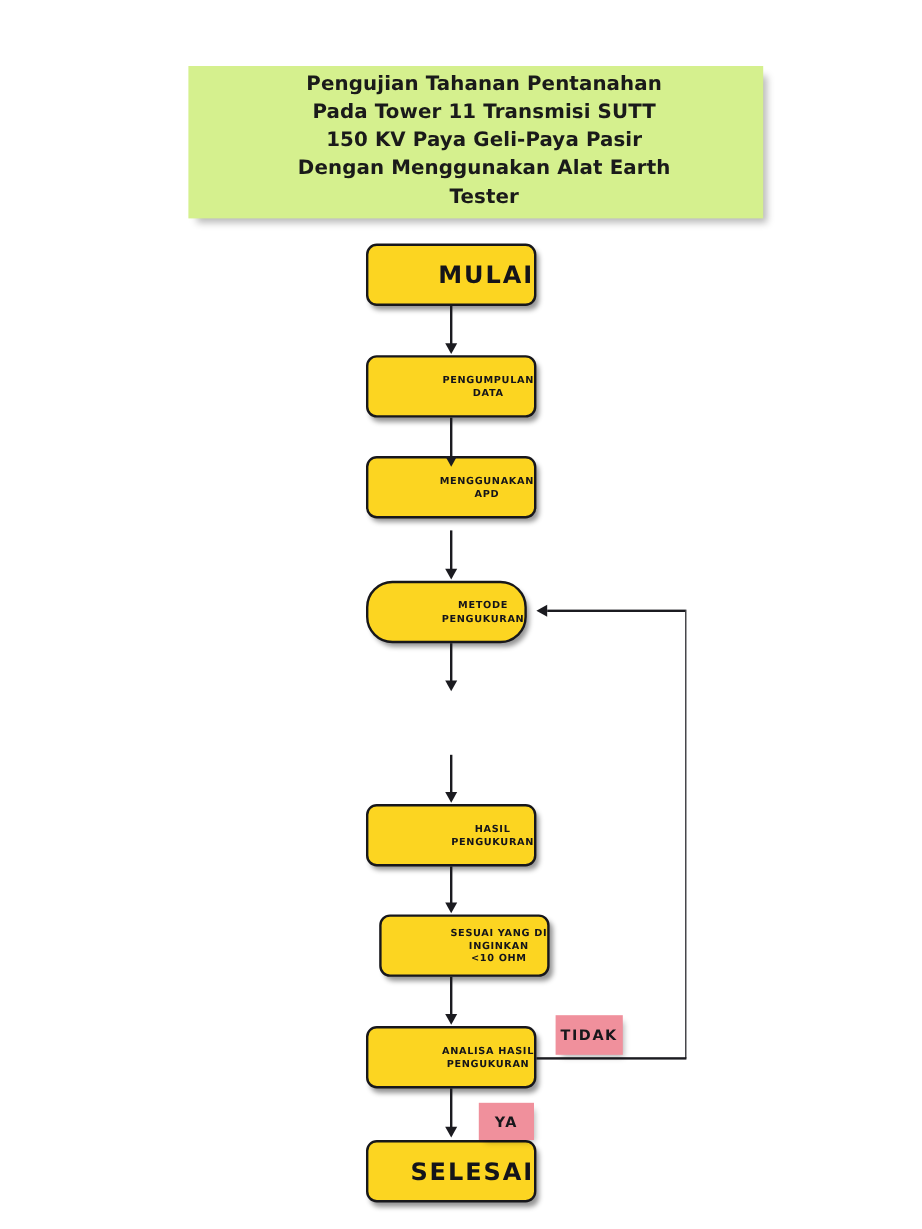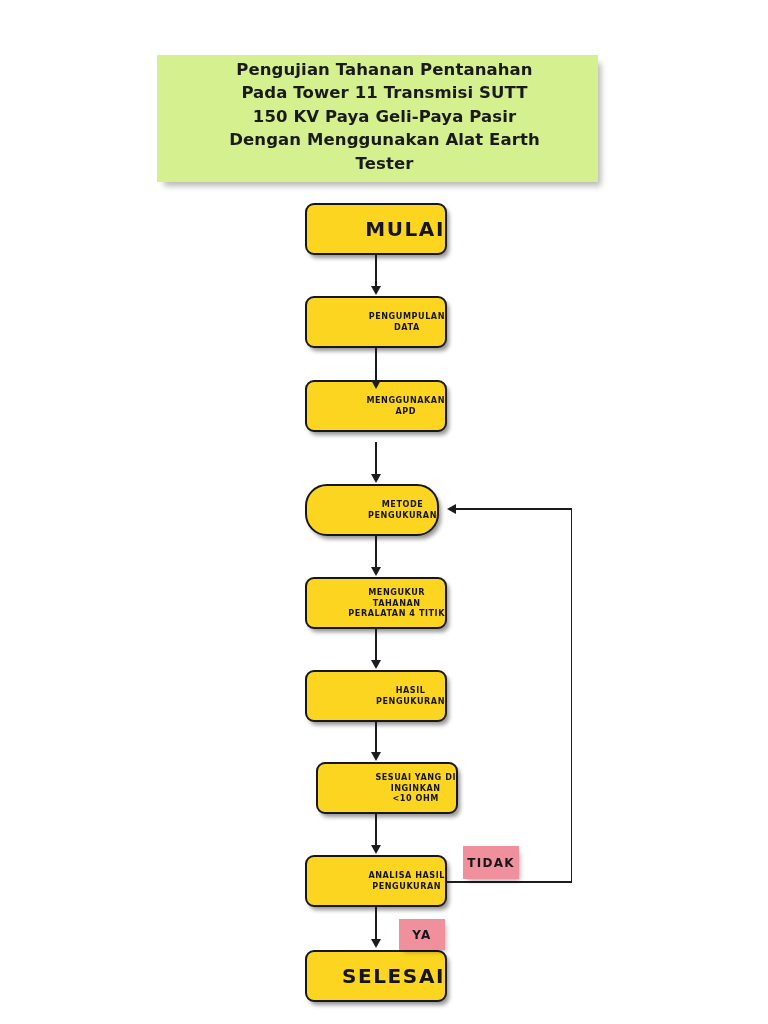--- a/index.html
+++ b/index.html
@@ -30,7 +30,7 @@
     position: absolute;
     left: 157px;
     top: 55px;
-    width: 441px;
+    width: 479px;
     height: 127px;
     background: #d5f08e;
     box-shadow: 5px 6px 6px -2px rgba(0,0,0,0.28);

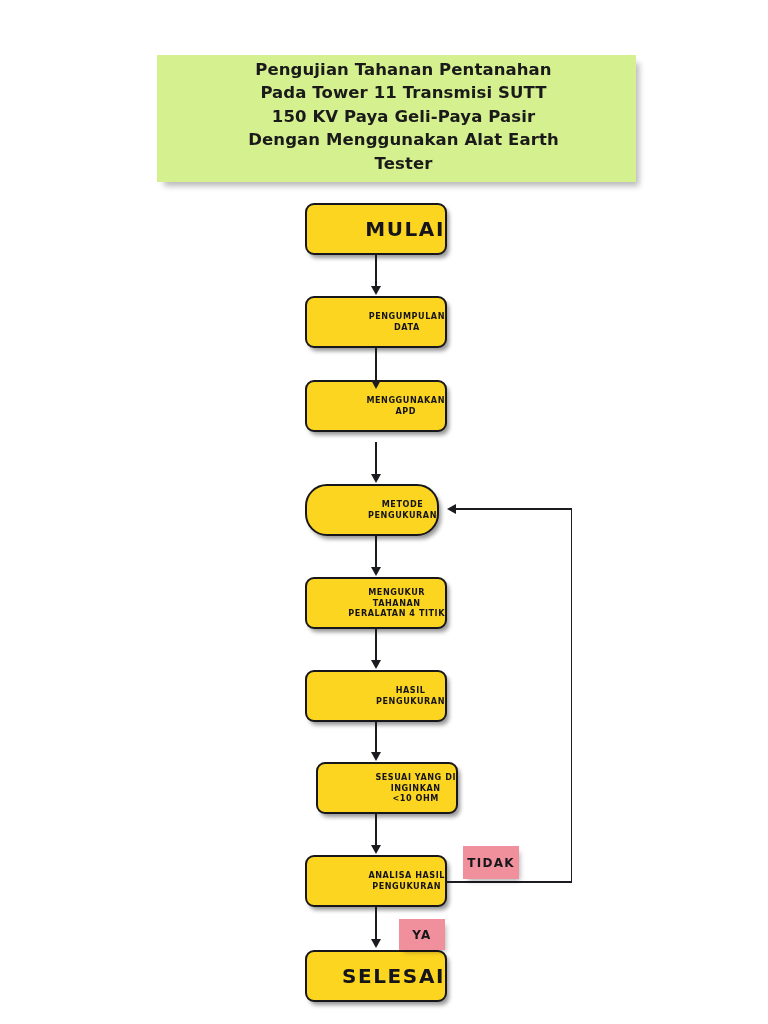--- a/index.html
+++ b/index.html
@@ -157,11 +157,6 @@
 PENGUKURAN</div>
   </div>
 
-  <div class="node process" style="left:305px; top:577px; width:142px; height:52px;">
-    <div class="node-label">MENGUKUR
-TAHANAN
-PERALATAN 4 TITIK</div>
-  </div>
 
   <div class="node process" style="left:305px; top:670px; width:142px; height:52px;">
     <div class="node-label">HASIL

